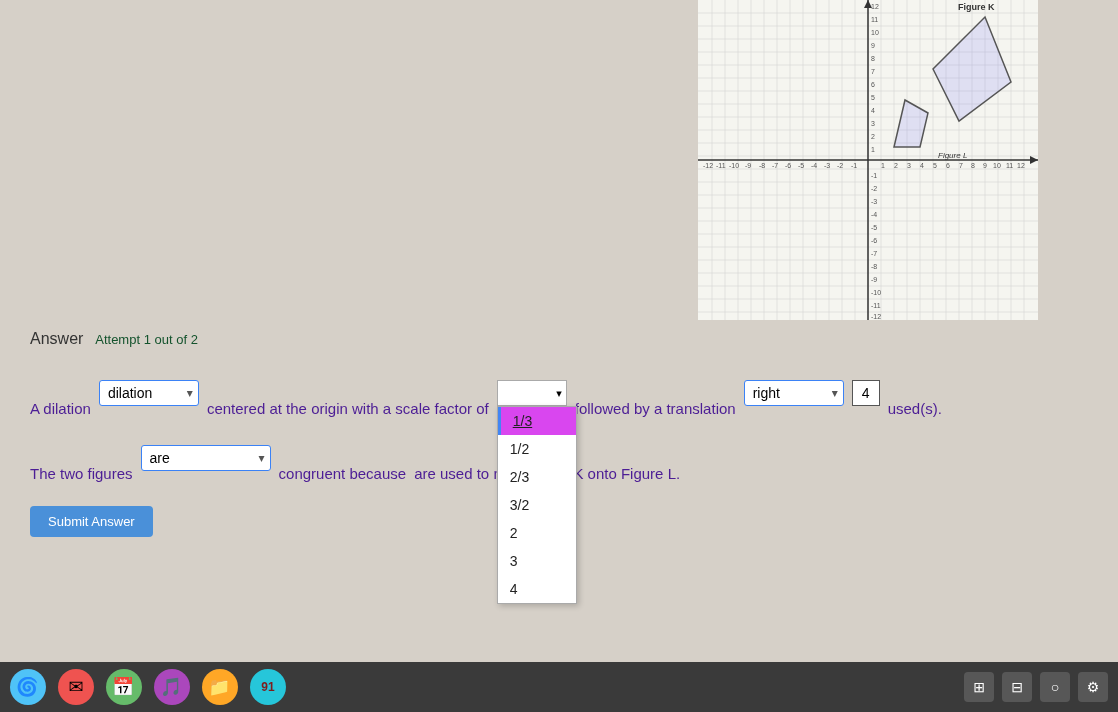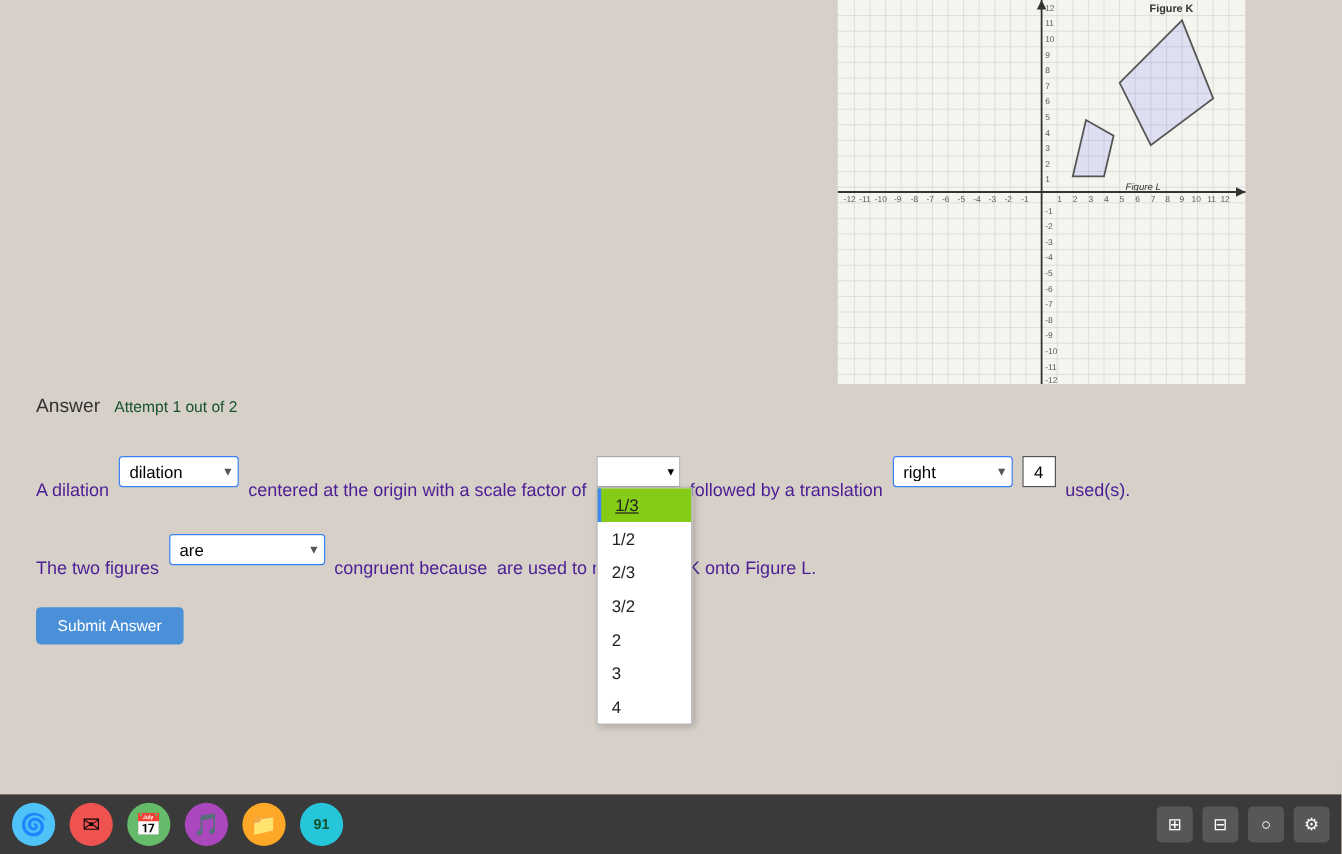--- a/index.html
+++ b/index.html
@@ -113,7 +113,7 @@
     }
 
     .dropdown-open .option:first-child {
-      background: #84cc16;
+      background: #d946ef;
       border-left: 3px solid #4285f4;
       text-decoration: underline;
     }

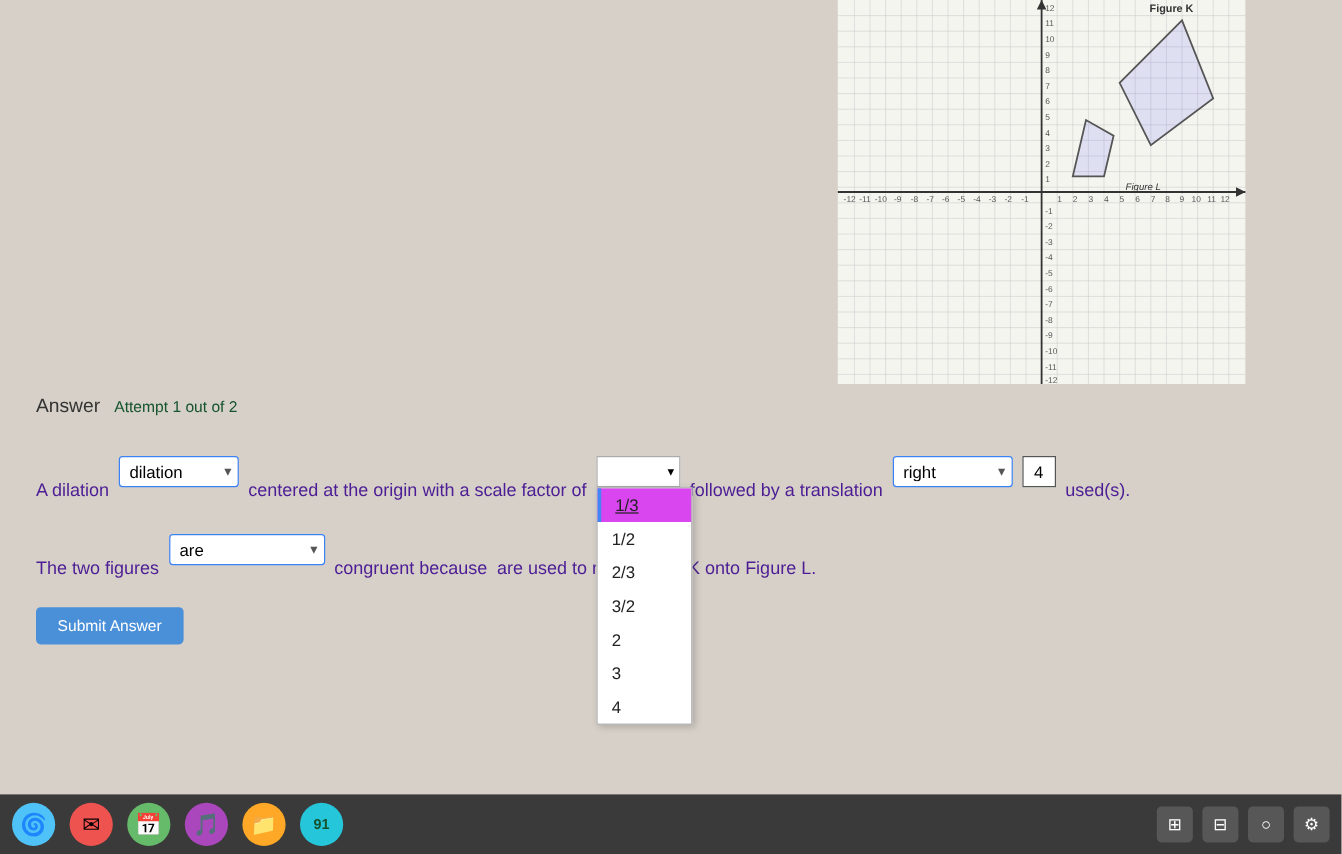--- a/index.html
+++ b/index.html
@@ -404,7 +404,7 @@
     <div class="taskbar-icon" style="background:#66bb6a;">📅</div>
     <div class="taskbar-icon" style="background:#ab47bc;">🎵</div>
     <div class="taskbar-icon" style="background:#ffa726;">📁</div>
-    <div style="background:#26c6da; border-radius:50%; width:36px;height:36px;display:flex;align-items:center;justify-content:center;font-size:12px;color:#14532d;font-weight:bold;">91</div>
+    <div style="background:#26c6da; border-radius:50%; width:36px;height:36px;display:flex;align-items:center;justify-content:center;font-size:12px;color:#7f1d1d;font-weight:bold;">91</div>
   </div>
   <div class="taskbar-right">
     <div class="taskbar-right-icon">⊞</div>

